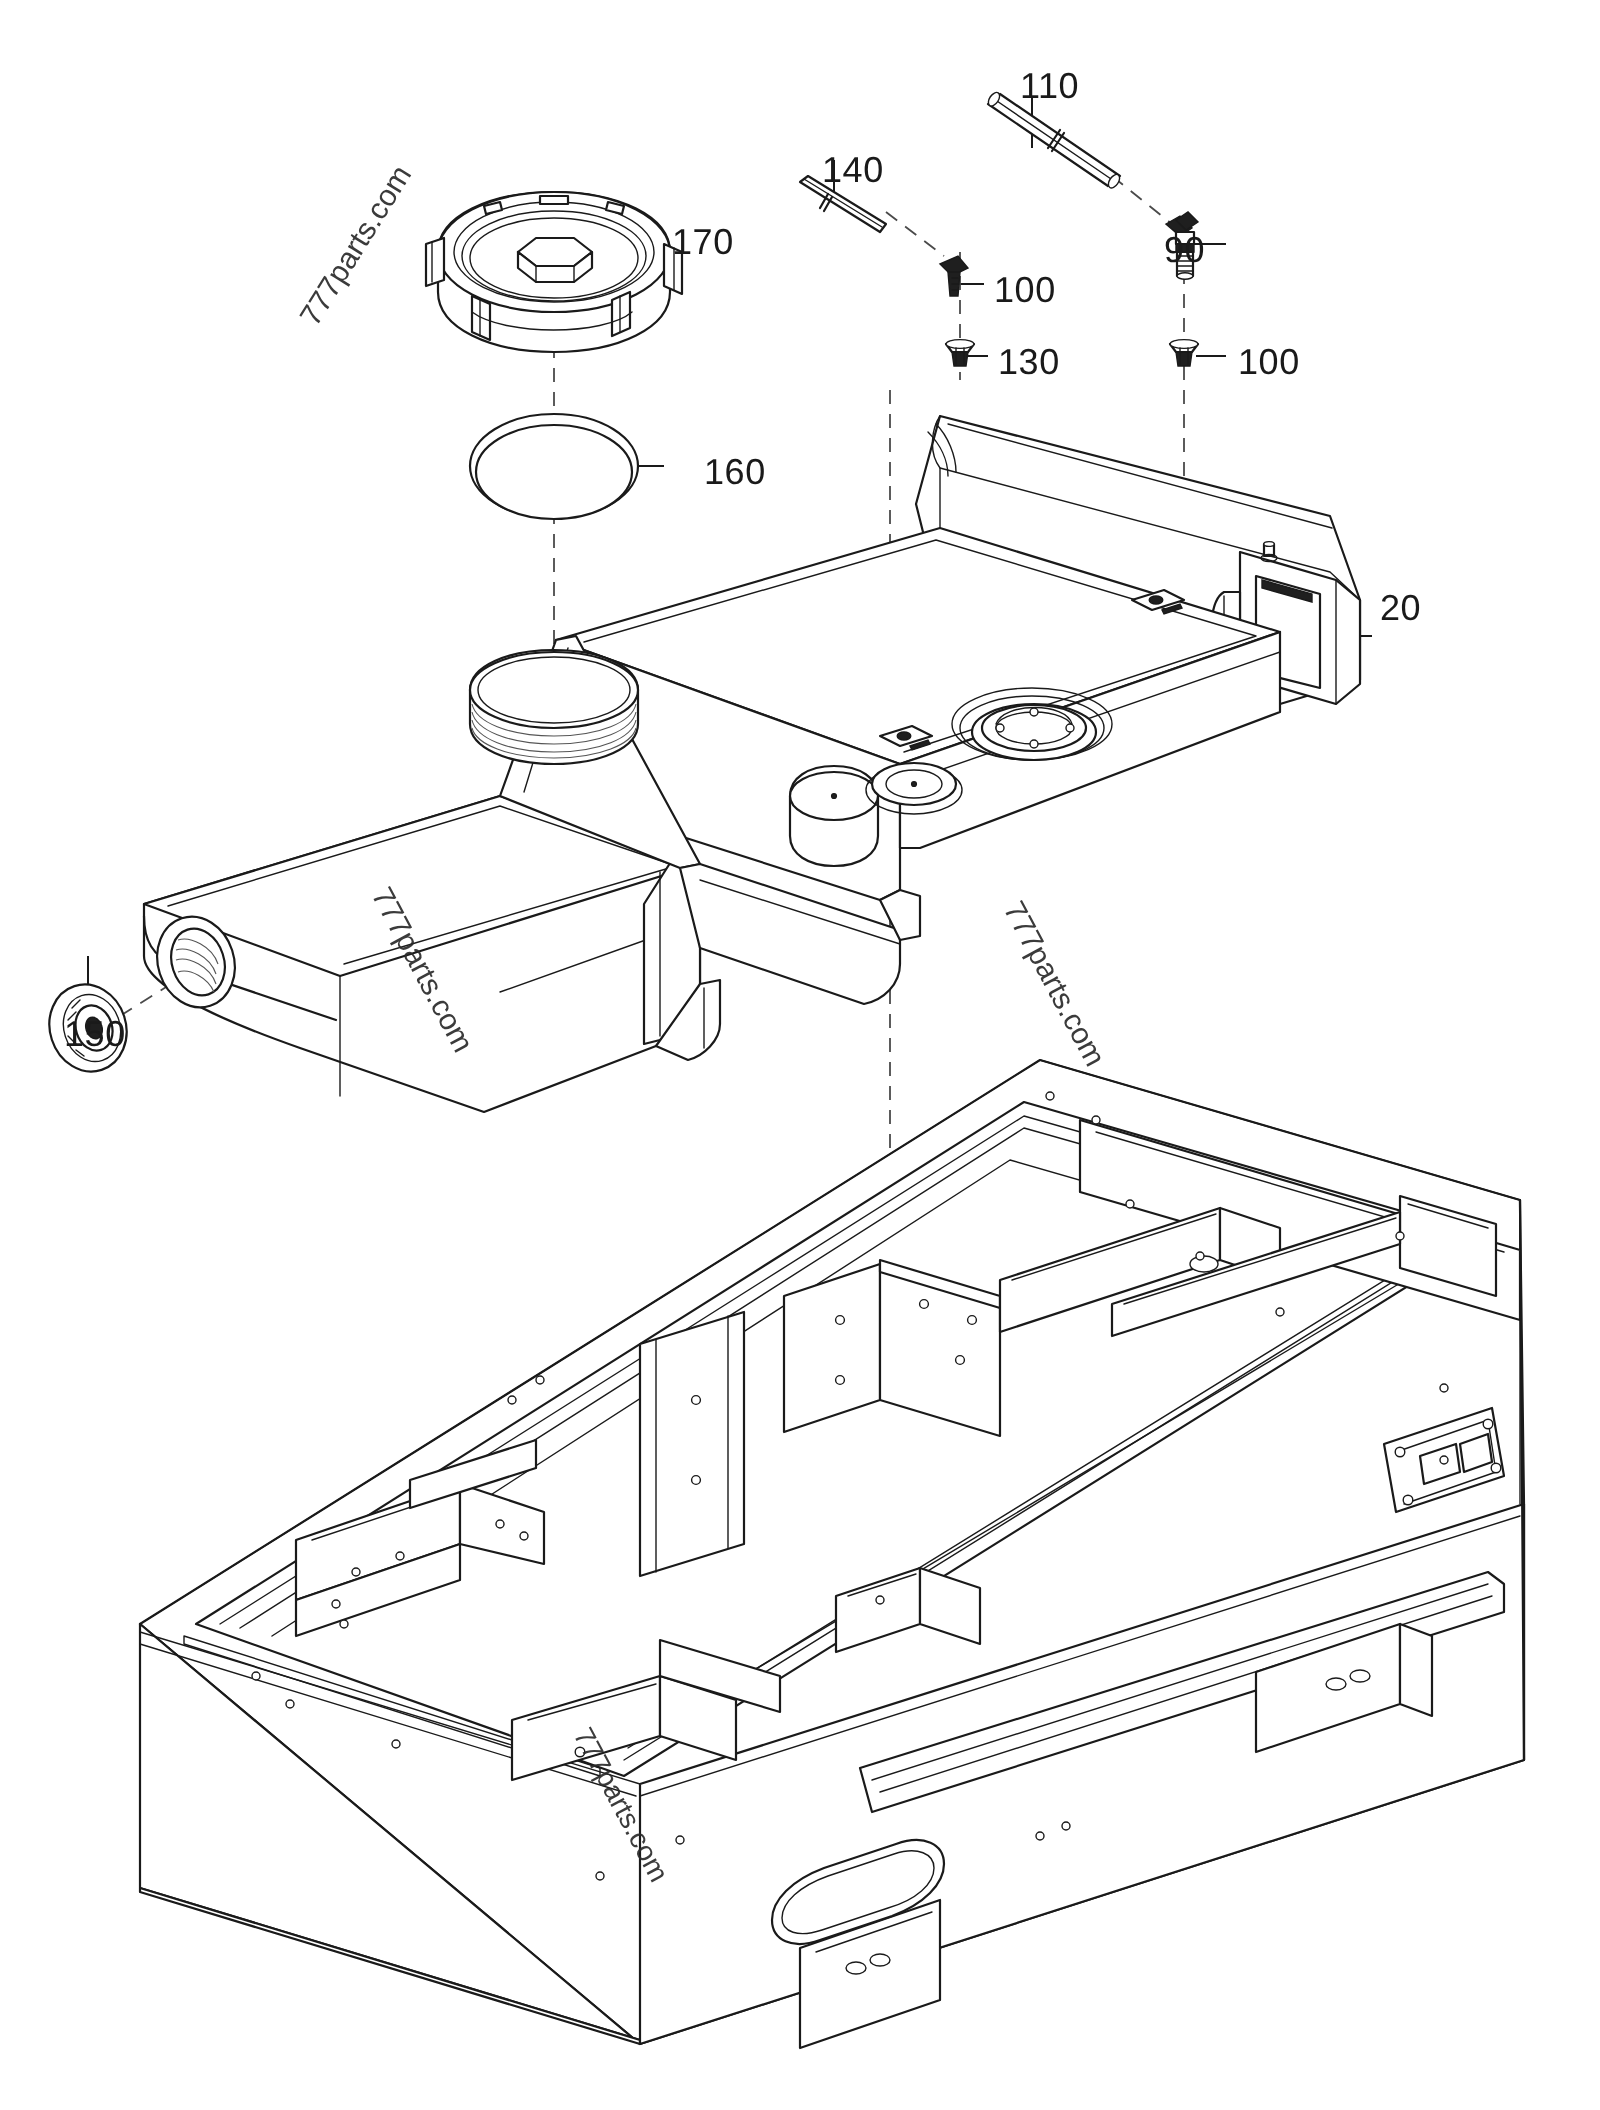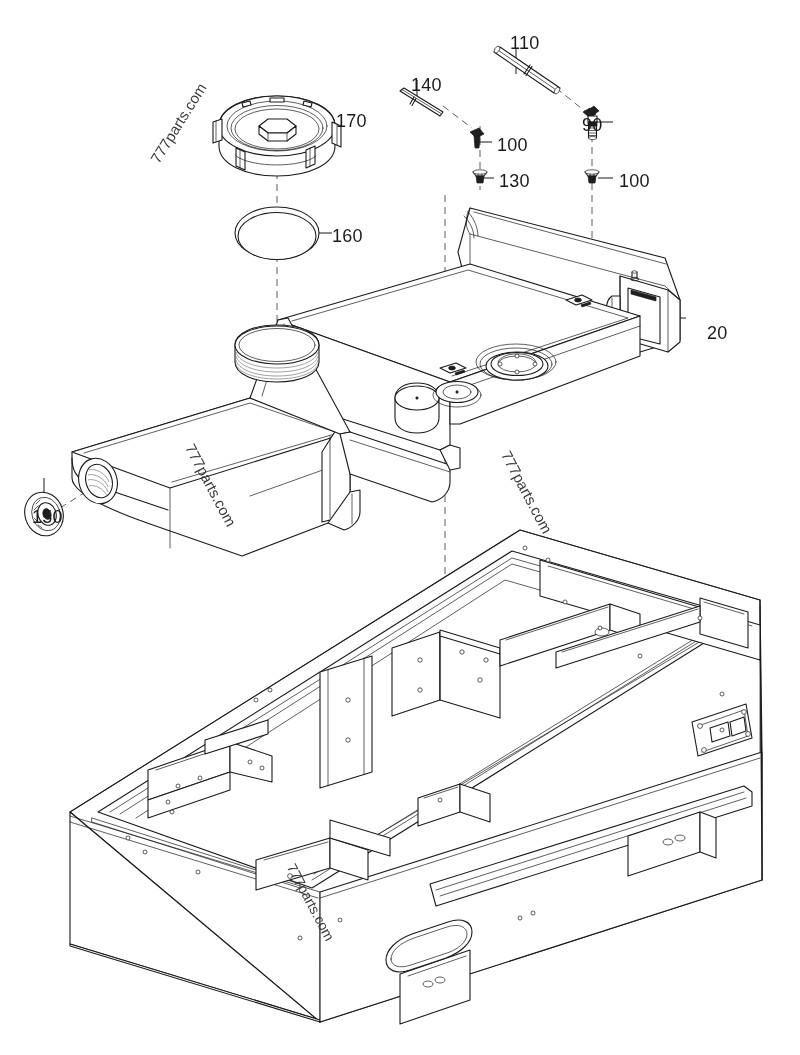--- a/index.html
+++ b/index.html
@@ -370,7 +370,7 @@
 <div class="lbl" style="left:499px;top:172px;">130</div>
 <div class="lbl" style="left:619px;top:172px;">100</div>
 <div class="lbl" style="left:336px;top:112px;">170</div>
-<div class="lbl" style="left:332px;top:227px;">160</div>
+<div class="lbl" style="left:352px;top:227px;">160</div>
 <div class="lbl" style="left:690px;top:324px;margin-left:17px;">20</div>
 <div class="lbl" style="left:32px;top:464px;margin-top:44px;">150</div>
 

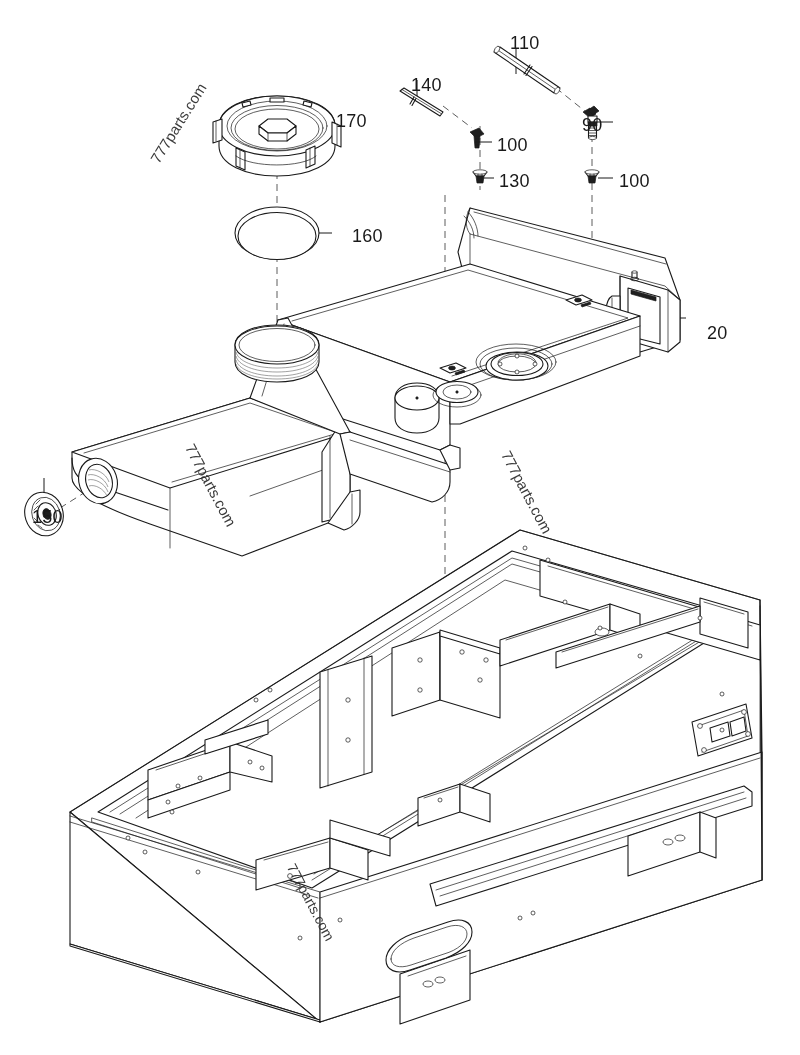--- a/index.html
+++ b/index.html
@@ -371,7 +371,7 @@
 <div class="lbl" style="left:619px;top:172px;">100</div>
 <div class="lbl" style="left:336px;top:112px;">170</div>
 <div class="lbl" style="left:352px;top:227px;">160</div>
-<div class="lbl" style="left:690px;top:324px;margin-left:17px;">20</div>
+<div class="lbl" style="left:690px;top:295px;">20</div>
 <div class="lbl" style="left:32px;top:464px;margin-top:44px;">150</div>
 
 </div>

